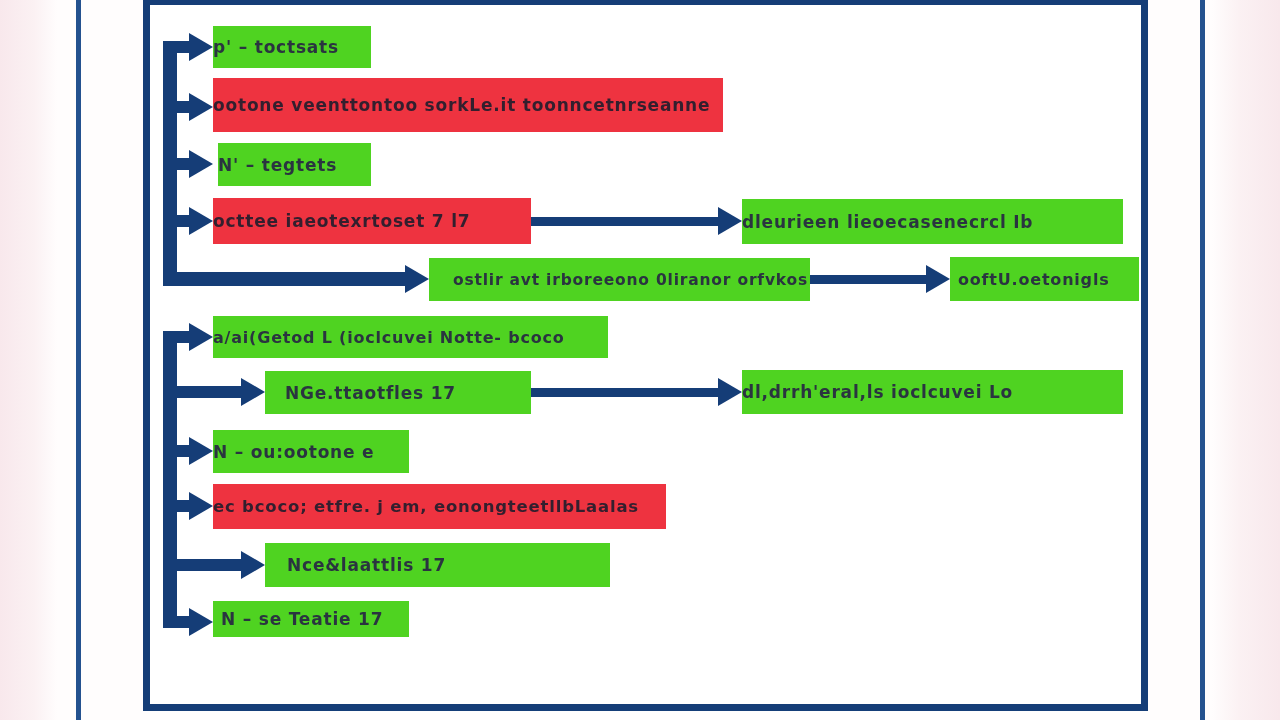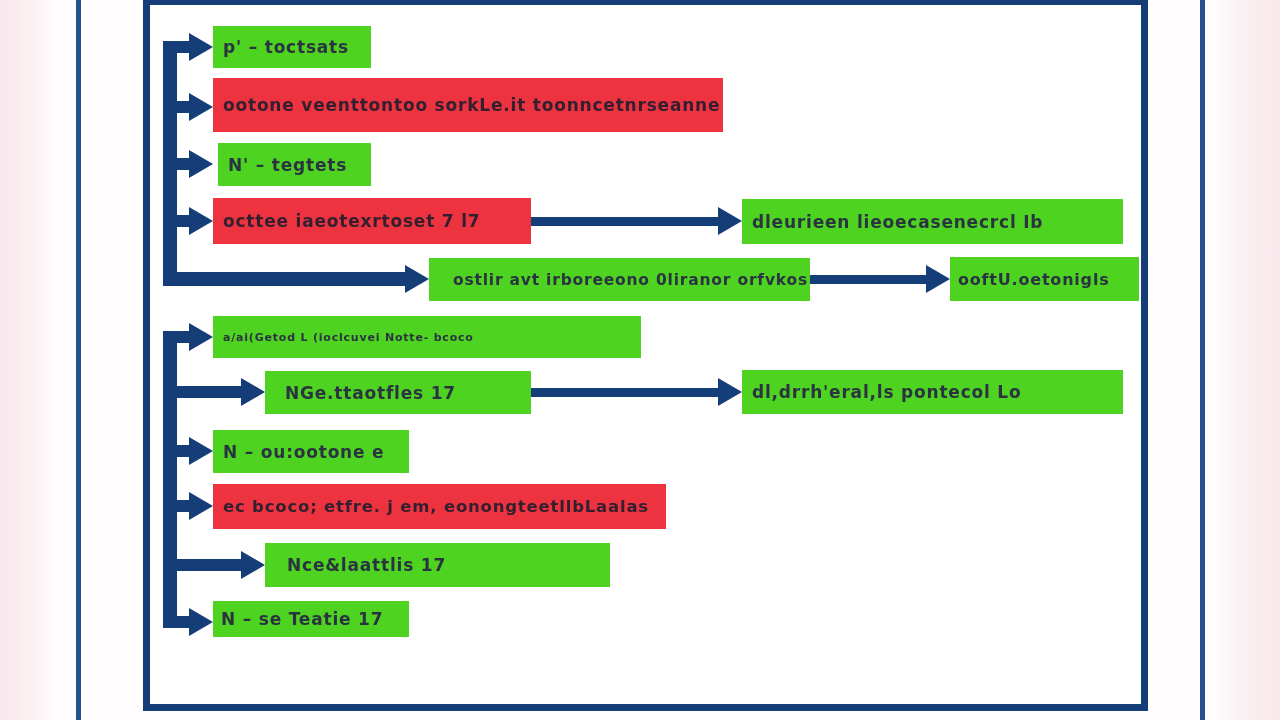--- a/index.html
+++ b/index.html
@@ -17,7 +17,7 @@
   .ah{position:absolute;width:0;height:0;border-top:14px solid transparent;border-bottom:14px solid transparent;border-left:24px solid var(--navy);}
   .node{position:absolute;box-sizing:border-box;white-space:nowrap;overflow:hidden;
         font-size:17px;font-weight:700;letter-spacing:0.8px;color:var(--text);
-        display:flex;align-items:center;padding-left:10px;filter:blur(0.35px);}
+        display:flex;align-items:center;filter:blur(0.35px);}
   .node.green{background:var(--green);}
   .node.red{background:var(--red);color:var(--redtext);}
 </style>

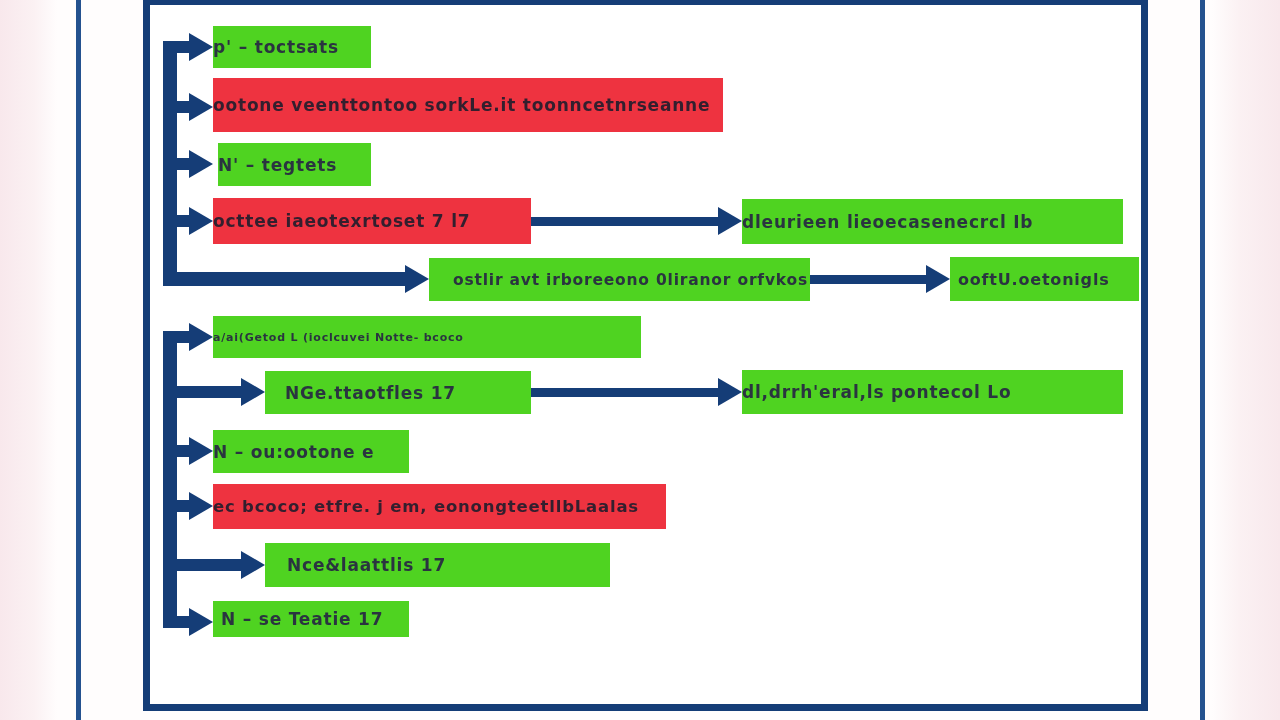--- a/index.html
+++ b/index.html
@@ -73,7 +73,7 @@
   <div class="node green" style="left:742px;top:199px;width:381px;height:45px">dleurieen lieoecasenecrcl Ib</div>
   <div class="node green" style="left:429px;top:258px;width:381px;height:43px;font-size:15.5px;padding-left:24px">ostlir avt irboreeono 0liranor orfvkos</div>
   <div class="node green" style="left:950px;top:257px;width:189px;height:44px;font-size:16px;padding-left:8px">ooftU.oetonigls</div>
-  <div class="node green" style="left:213px;top:316px;width:428px;height:42px;font-size:11px">a/ai(Getod L (ioclcuvei Notte- bcoco</div>
+  <div class="node green" style="left:213px;top:316px;width:395px;height:42px;font-size:16px">a/ai(Getod L (ioclcuvei Notte- bcoco</div>
   <div class="node green" style="left:265px;top:371px;width:266px;height:43px;padding-left:20px">NGe.ttaotfles 17</div>
   <div class="node green" style="left:742px;top:370px;width:381px;height:44px">dl,drrh'eral,ls pontecol Lo</div>
   <div class="node green" style="left:213px;top:430px;width:196px;height:43px">N – ou:ootone e</div>

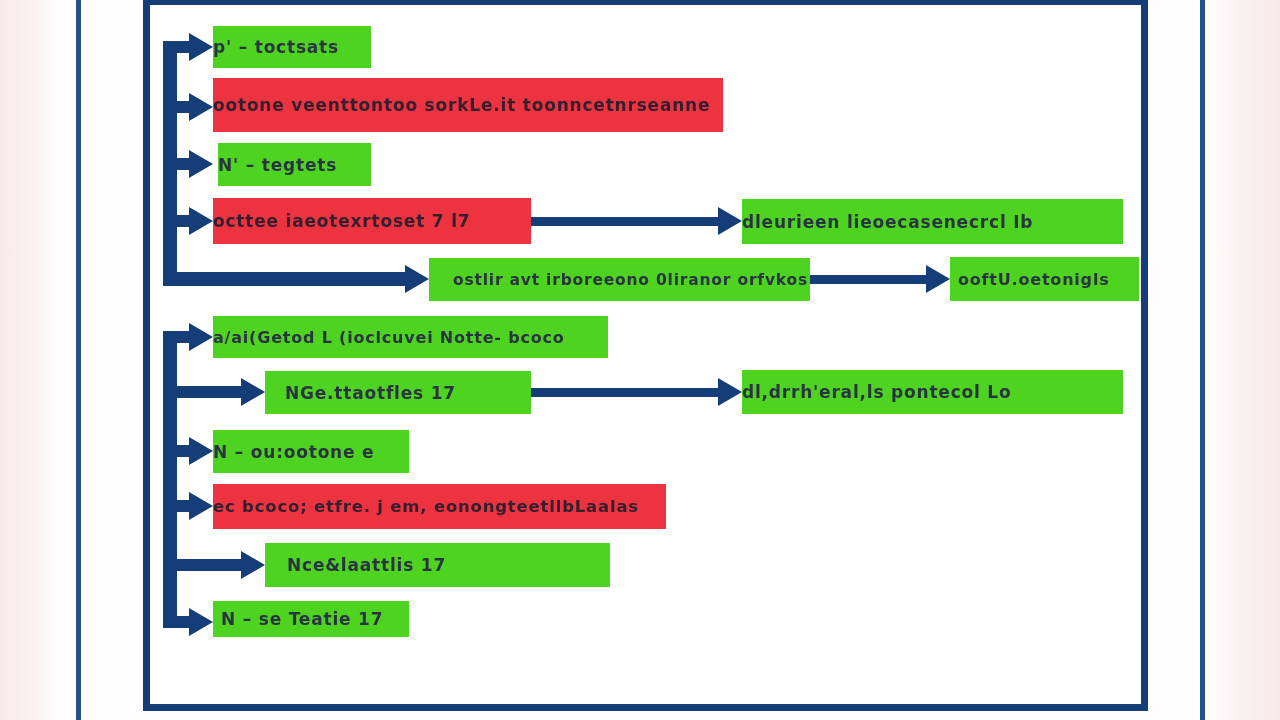--- a/index.html
+++ b/index.html
@@ -75,7 +75,7 @@
   <div class="node green" style="left:950px;top:257px;width:189px;height:44px;font-size:16px;padding-left:8px">ooftU.oetonigls</div>
   <div class="node green" style="left:213px;top:316px;width:395px;height:42px;font-size:16px">a/ai(Getod L (ioclcuvei Notte- bcoco</div>
   <div class="node green" style="left:265px;top:371px;width:266px;height:43px;padding-left:20px">NGe.ttaotfles 17</div>
-  <div class="node green" style="left:742px;top:370px;width:381px;height:44px">dl,drrh'eral,ls pontecol Lo</div>
+  <div class="node green" style="left:742px;top:370px;width:381px;height:44px">dl,drrh'eral,ls ioclcuvei Lo</div>
   <div class="node green" style="left:213px;top:430px;width:196px;height:43px">N – ou:ootone e</div>
   <div class="node red" style="left:213px;top:484px;width:453px;height:45px;font-size:16.5px">ec bcoco; etfre. j em, eonongteetllbLaalas</div>
   <div class="node green" style="left:265px;top:543px;width:345px;height:44px;padding-left:22px">Nce&amp;laattlis 17</div>

